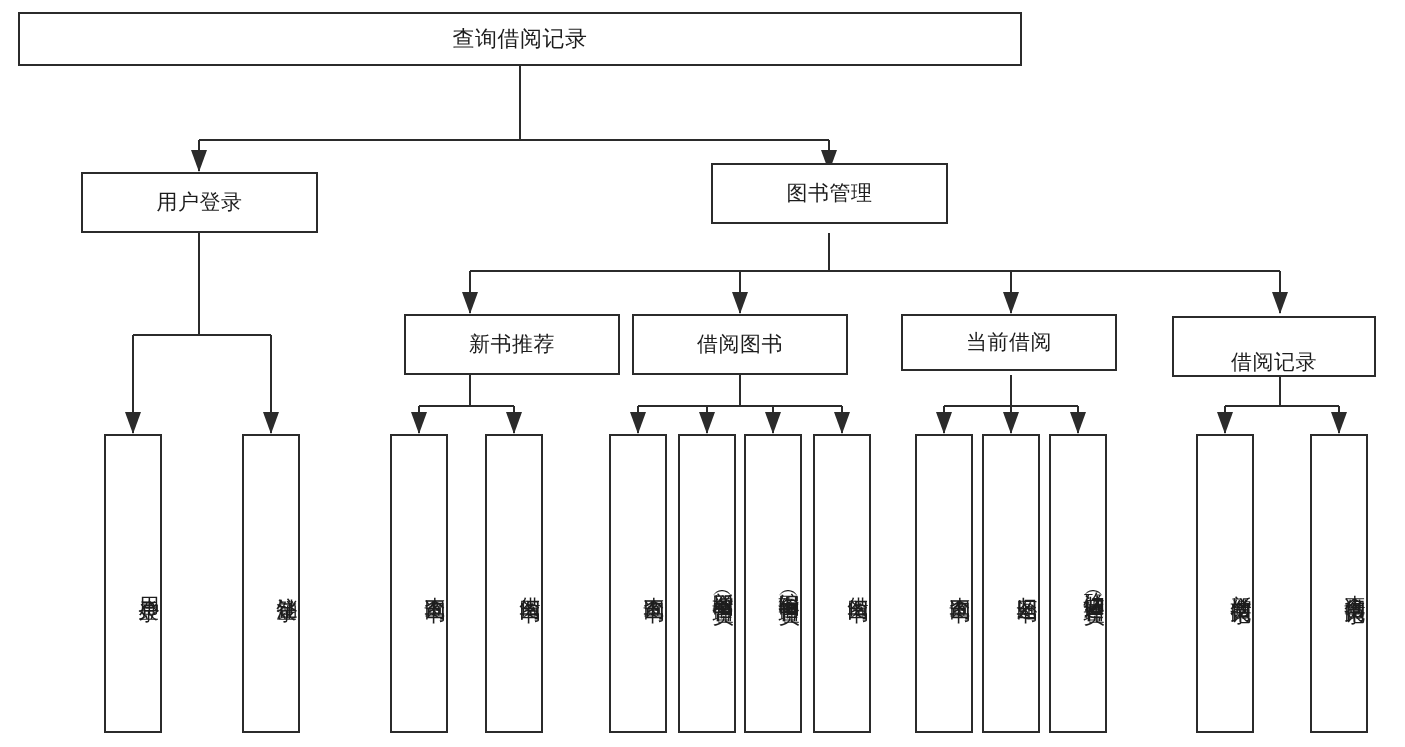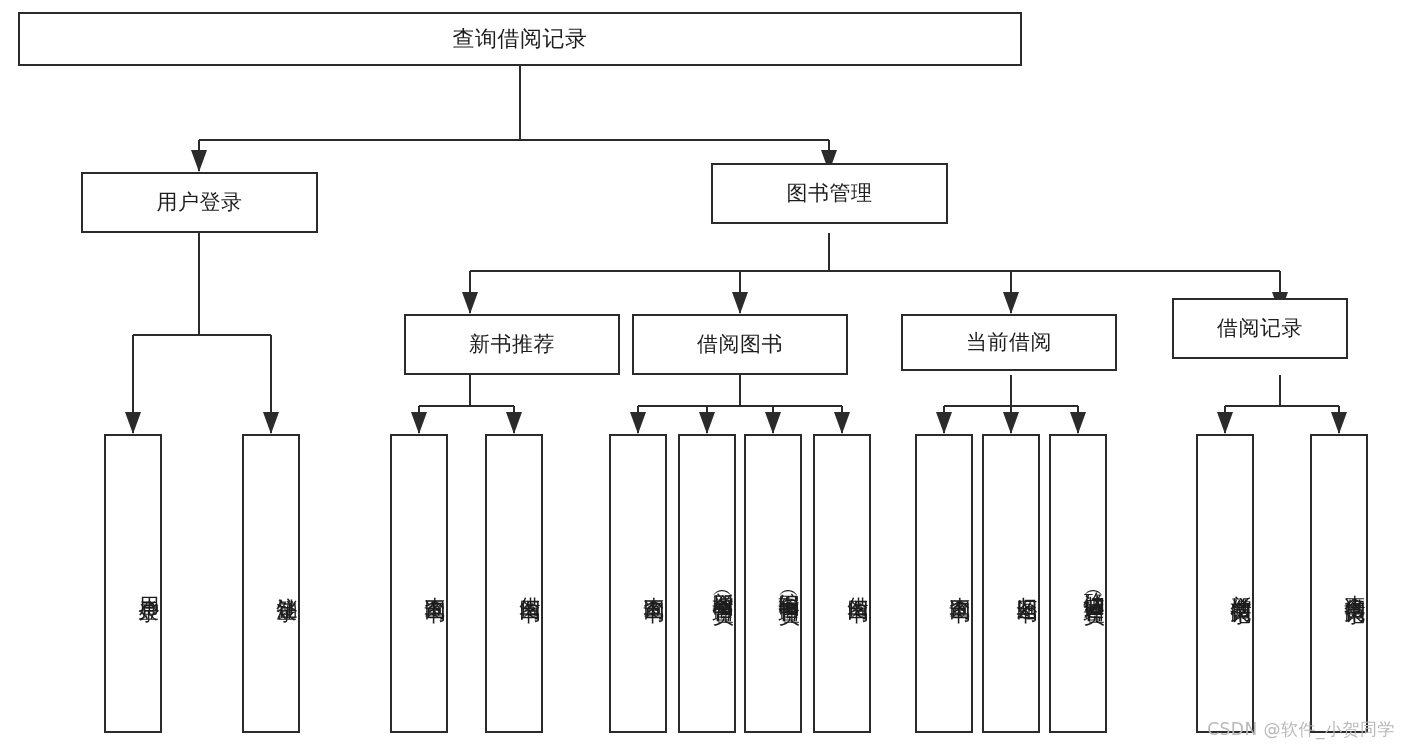--- a/index.html
+++ b/index.html
@@ -151,7 +151,7 @@
       <div class="node " style="left: 901px; top: 314px; width: 216px; height: 57px; text-align: right;">
         <span>当前借阅</span>
       </div>
-      <div class="node " style="left: 1172px; top: 298px; width: 176px; height: 61px;">
+      <div class="node " style="left: 1172px; top: 316px; width: 204px; height: 61px; align-items: flex-end;">
         <span>借阅记录</span>
       </div>
       <div class="node vert" style="left: 104px; top: 434px; width: 58px; height: 299px;">

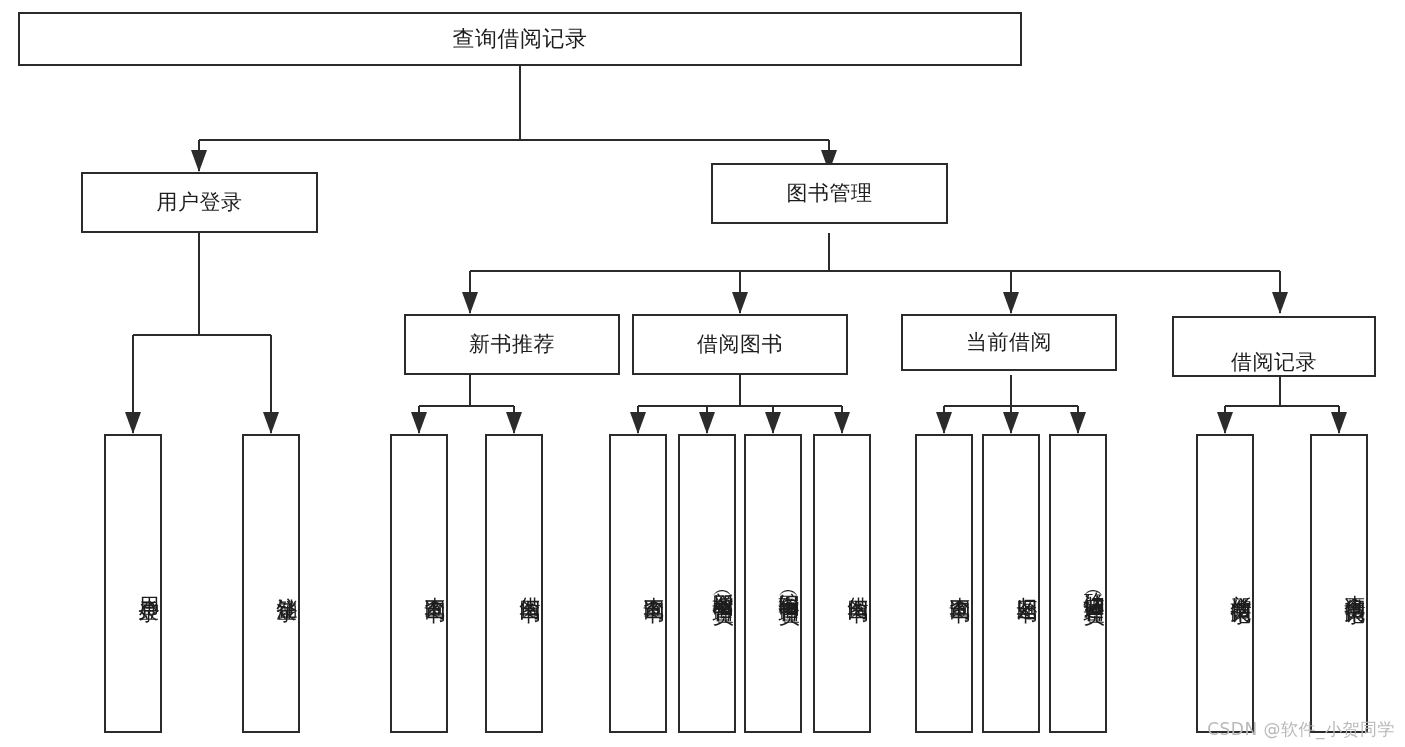--- a/index.html
+++ b/index.html
@@ -195,7 +195,6 @@
       </div>
     </div>
 
-  <div class="watermark">CSDN @软件_小贺同学</div>
 </div>
 
 </body></html>

